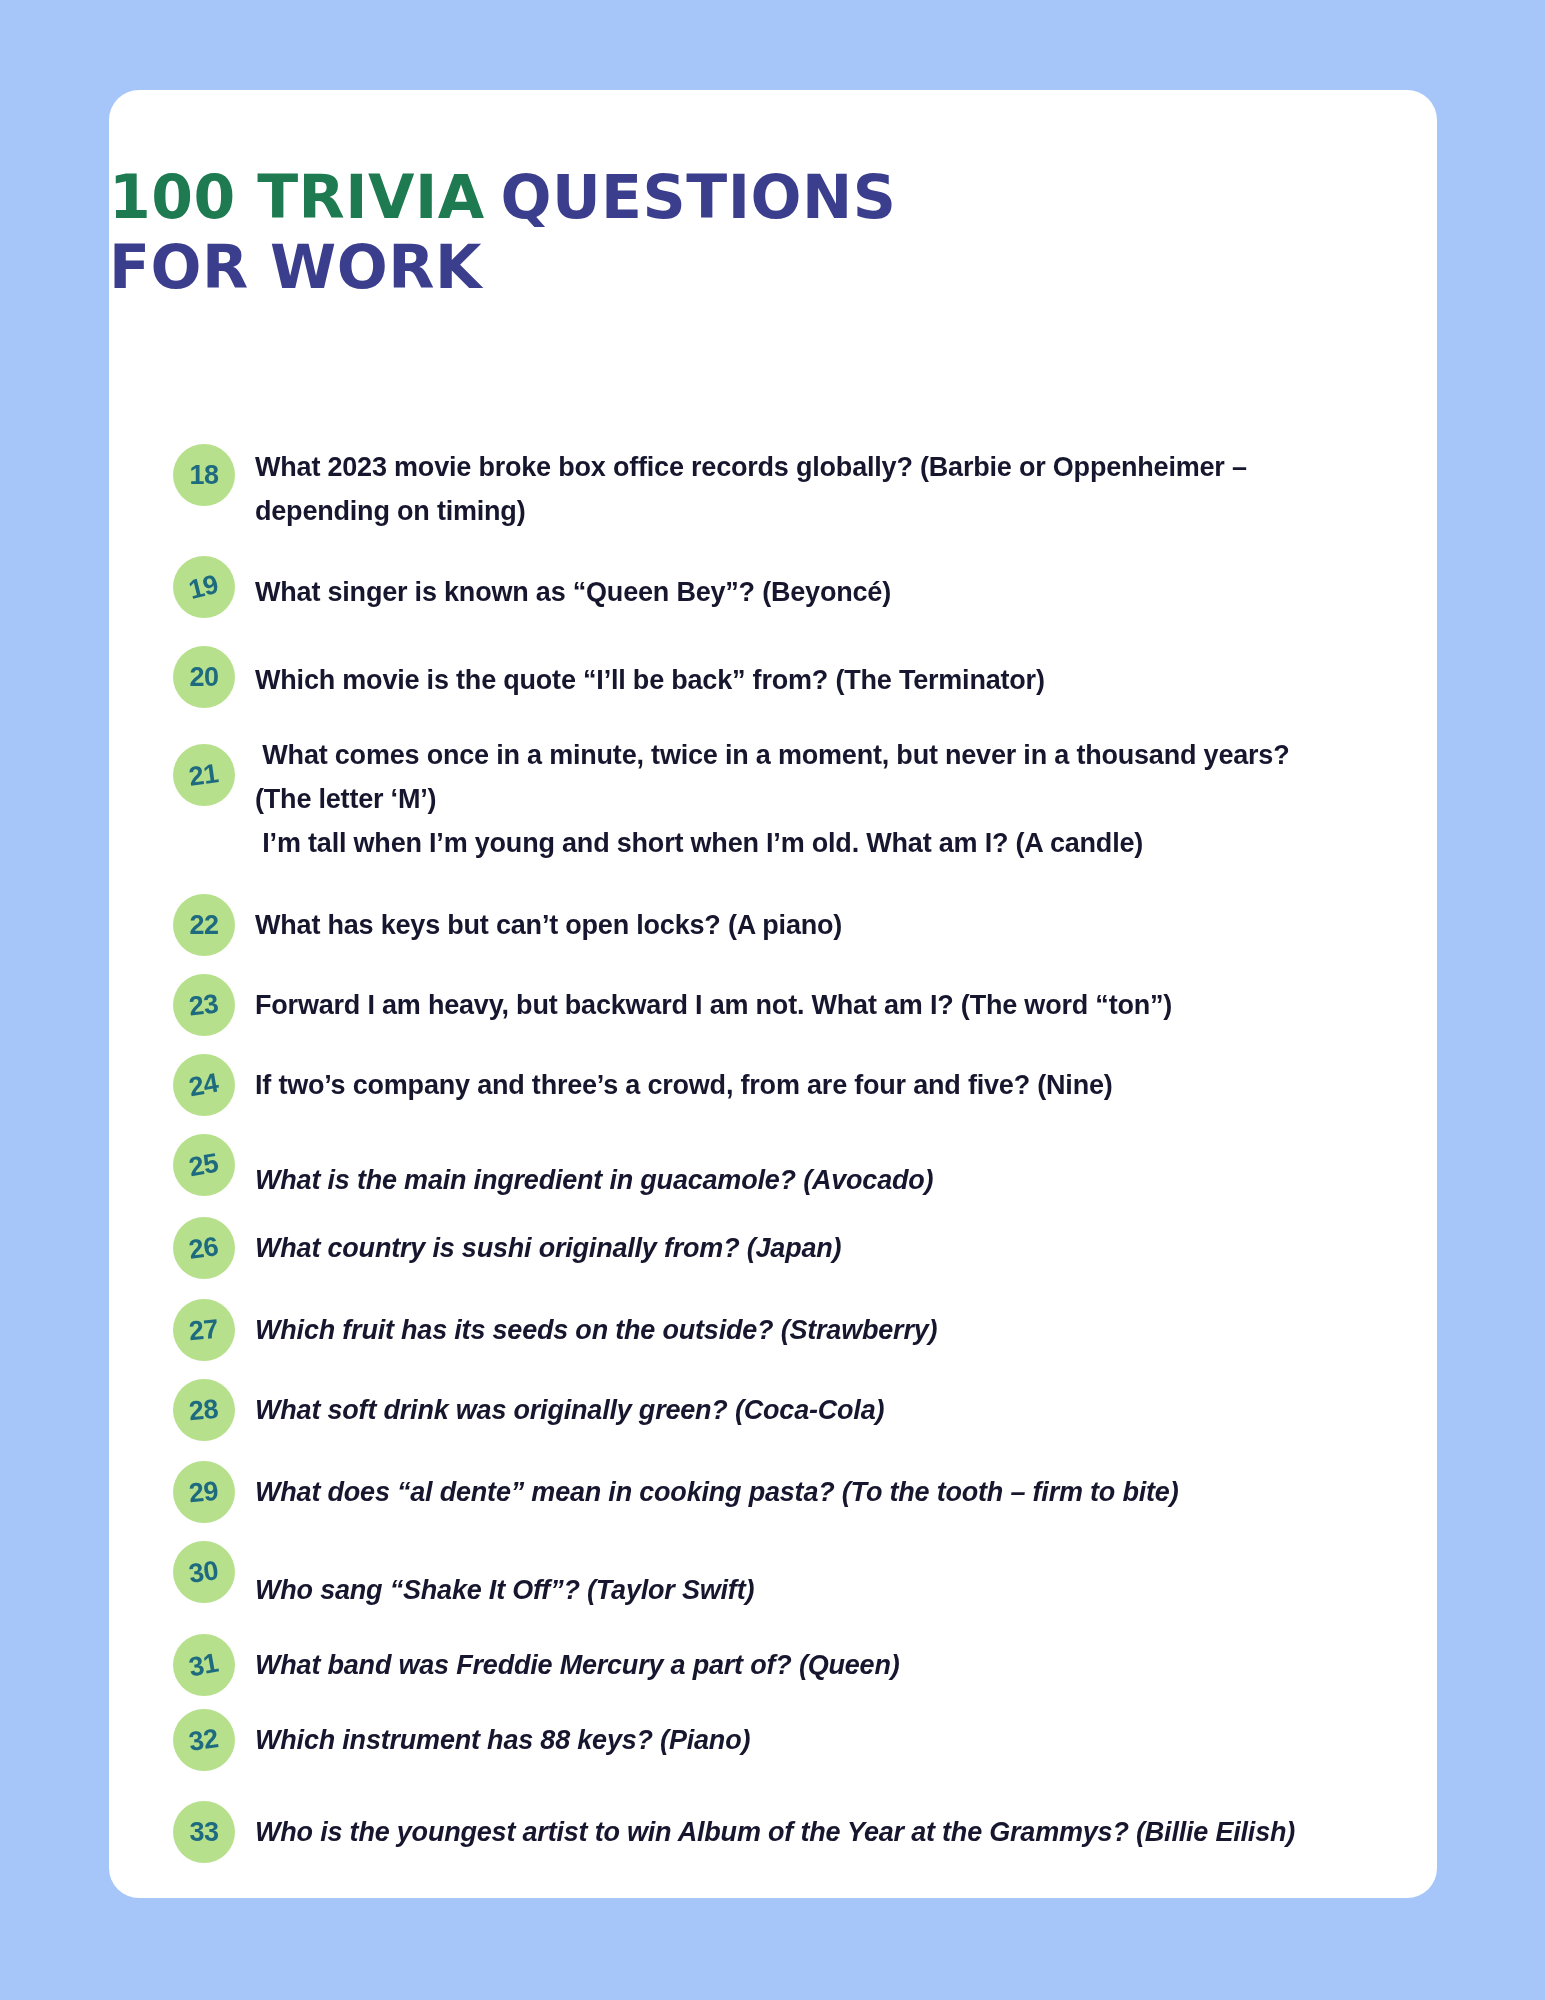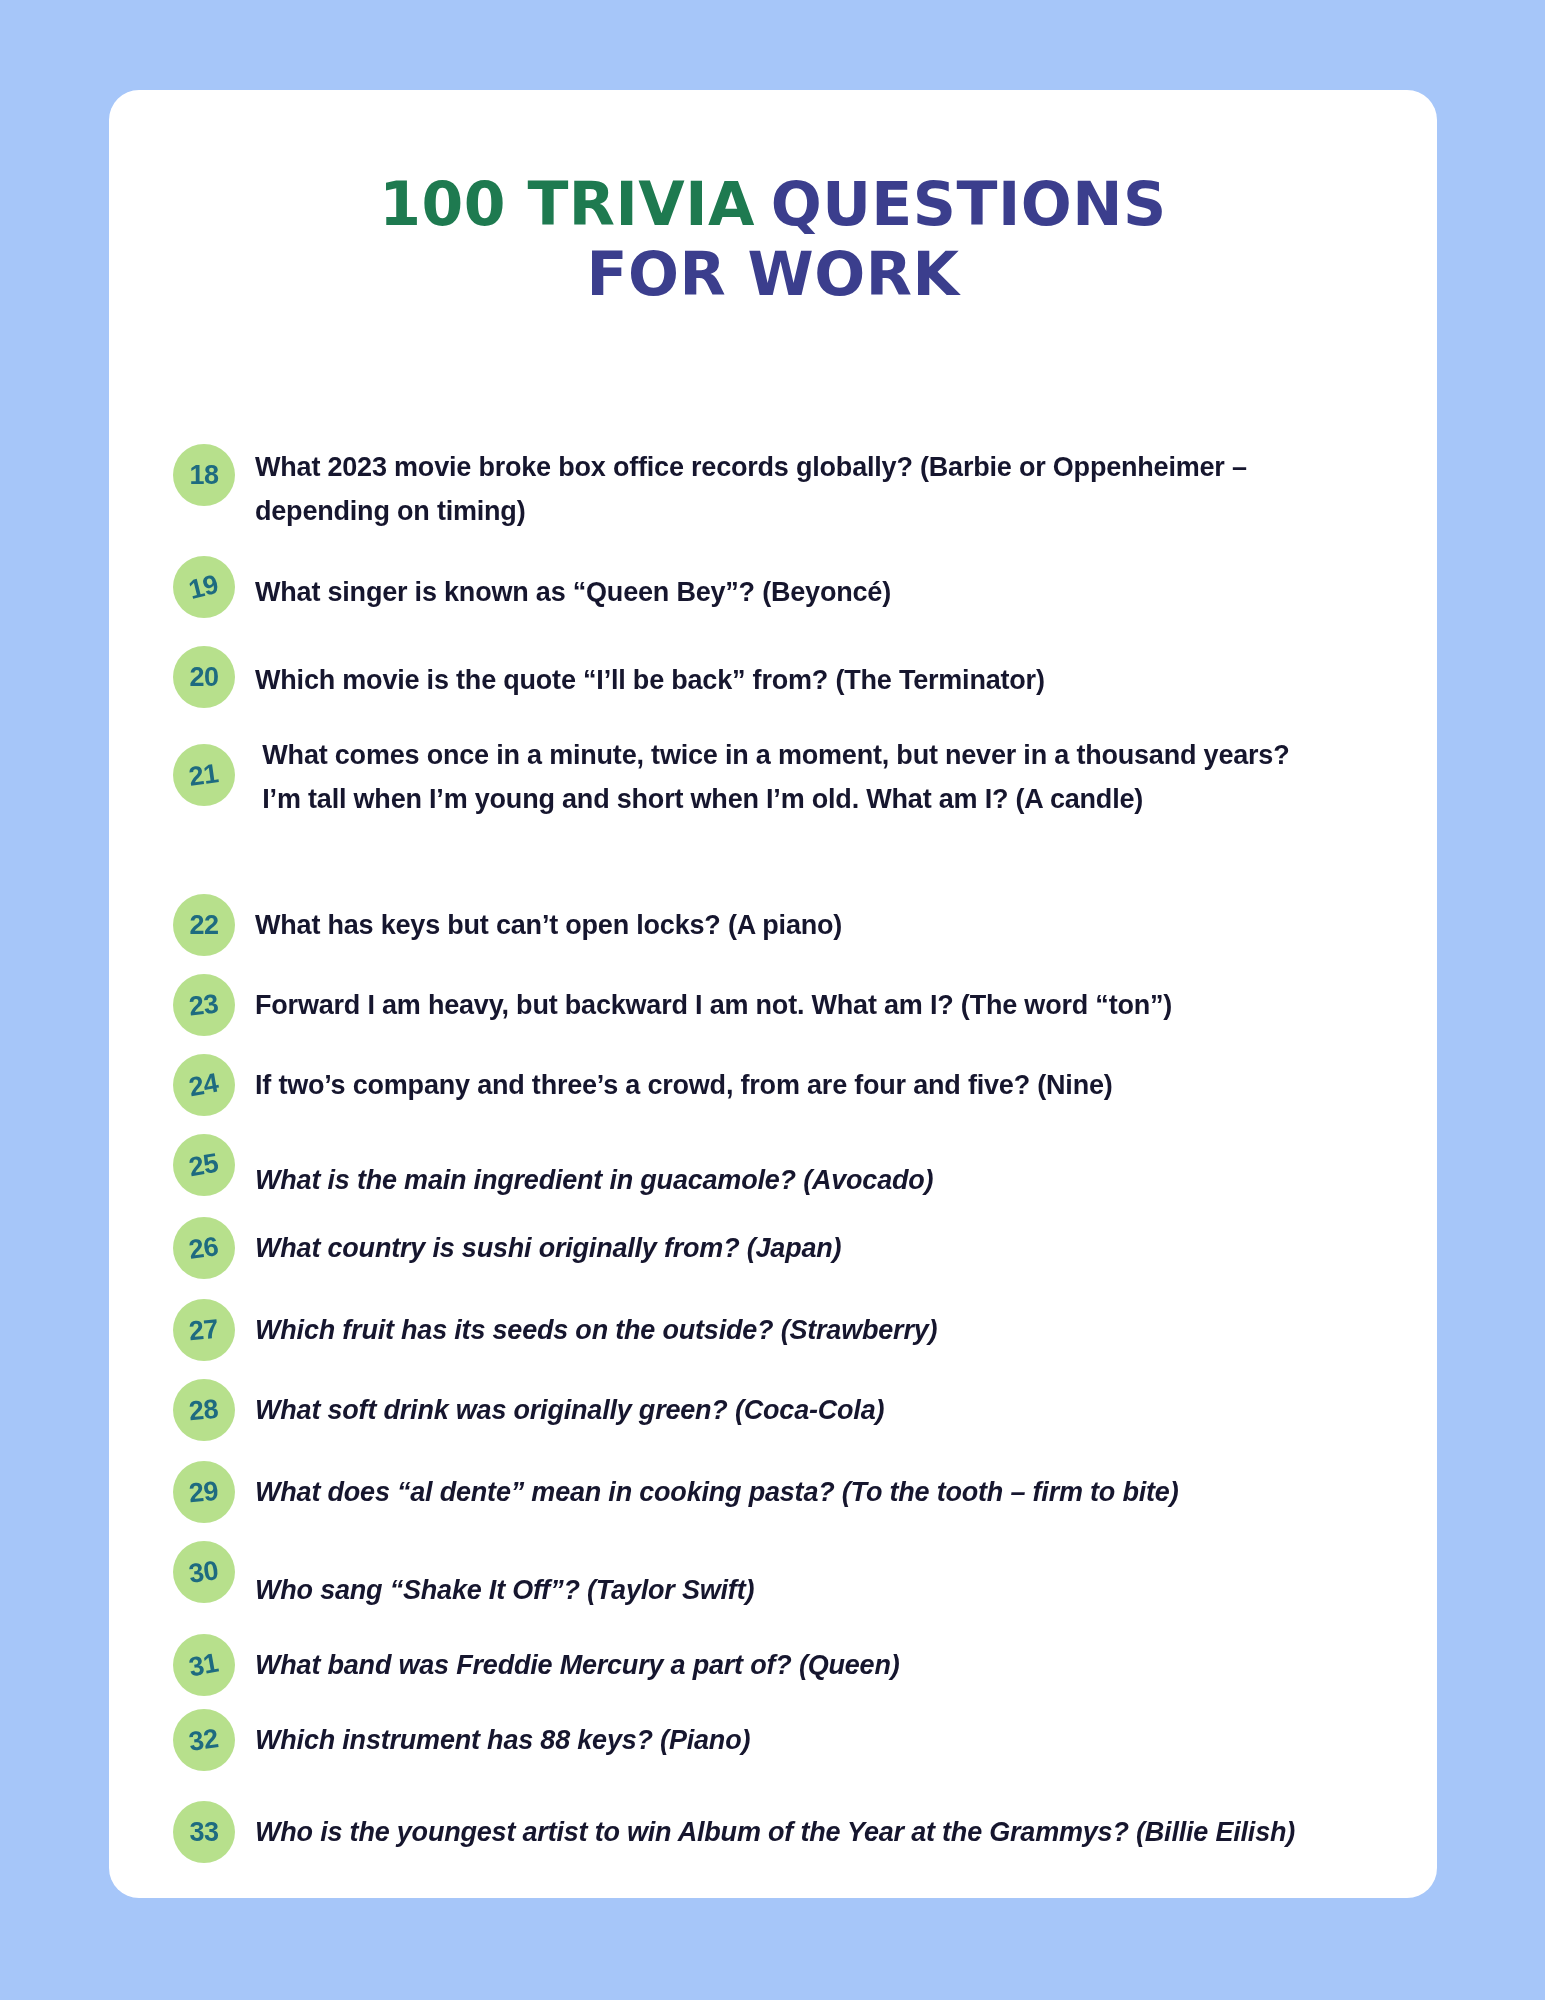--- a/index.html
+++ b/index.html
@@ -14,8 +14,8 @@
     background:var(--card_bg,#ffffff);border-radius:30px;
   }
   .title{
-    position:absolute;top:79px;left:0;right:0;margin:0;
-    text-align:center;
+    position:absolute;top:72px;left:0;right:0;margin:0;
+    text-align:left;
     font-family:"DejaVu Sans",sans-serif;
     font-weight:bold;font-size:60px;line-height:70px;letter-spacing:.5px;
   }

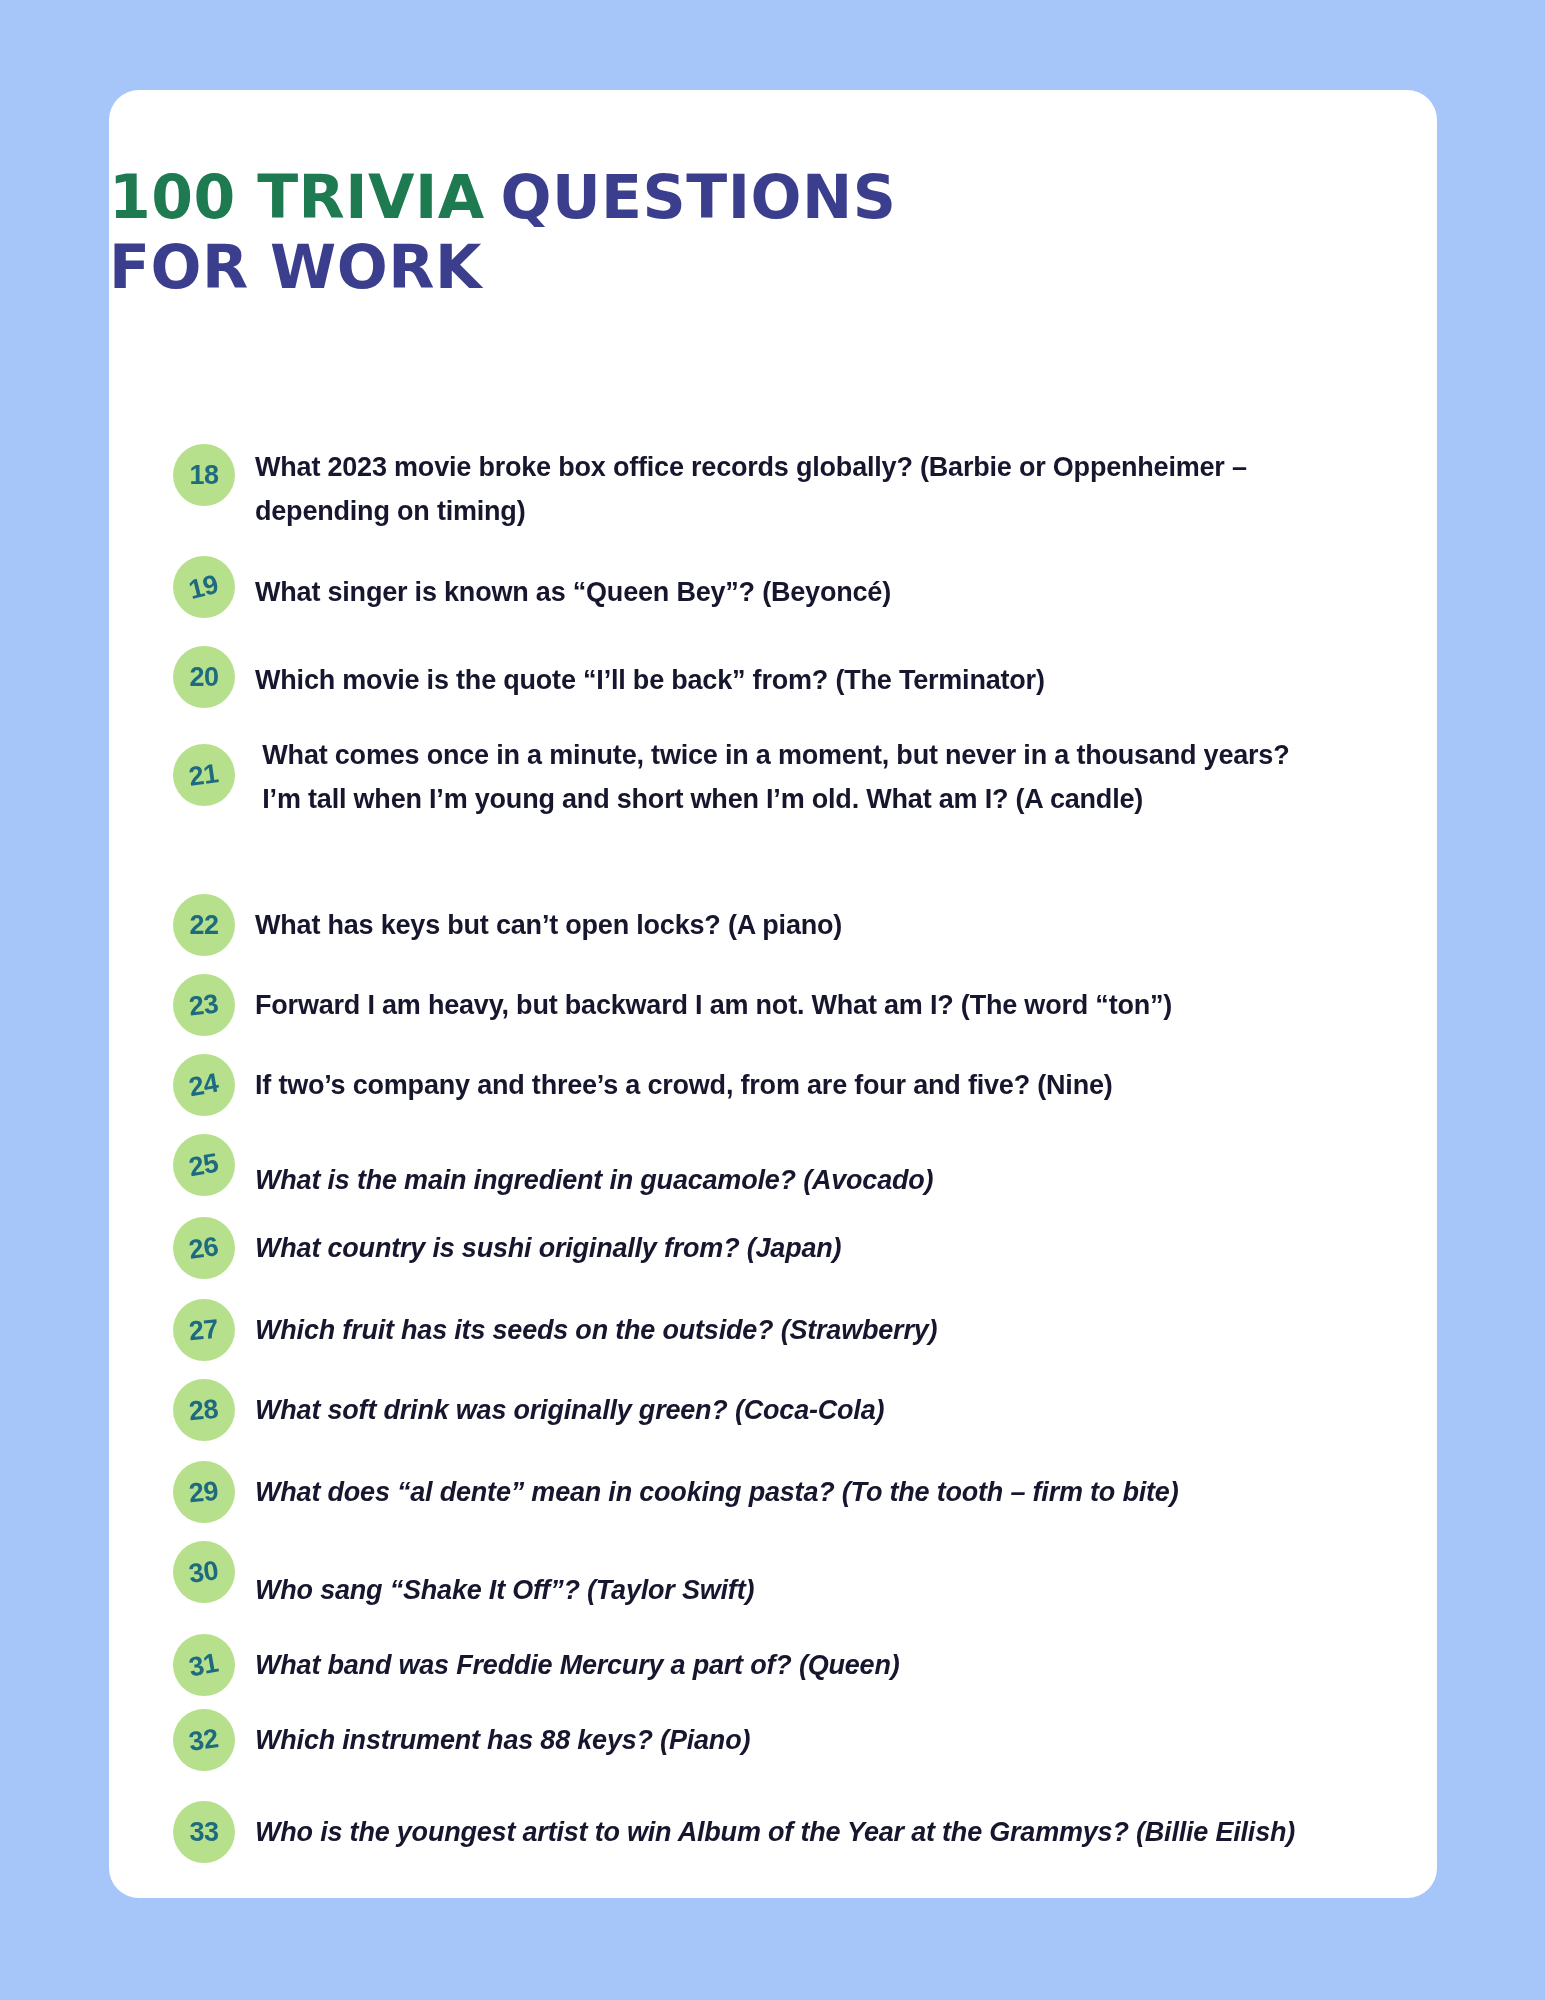--- a/index.html
+++ b/index.html
@@ -93,6 +93,7 @@
     </div>
     <div class="q-text" style="top: -11px;">
           <div class="q-line"> What comes once in a minute, twice in a moment, but never in a thousand years?</div>
+          <div class="q-line">(The letter ‘M’)</div>
           <div class="q-line"> I’m tall when I’m young and short when I’m old. What am I? (A candle)</div>
         </div>
   </div>

